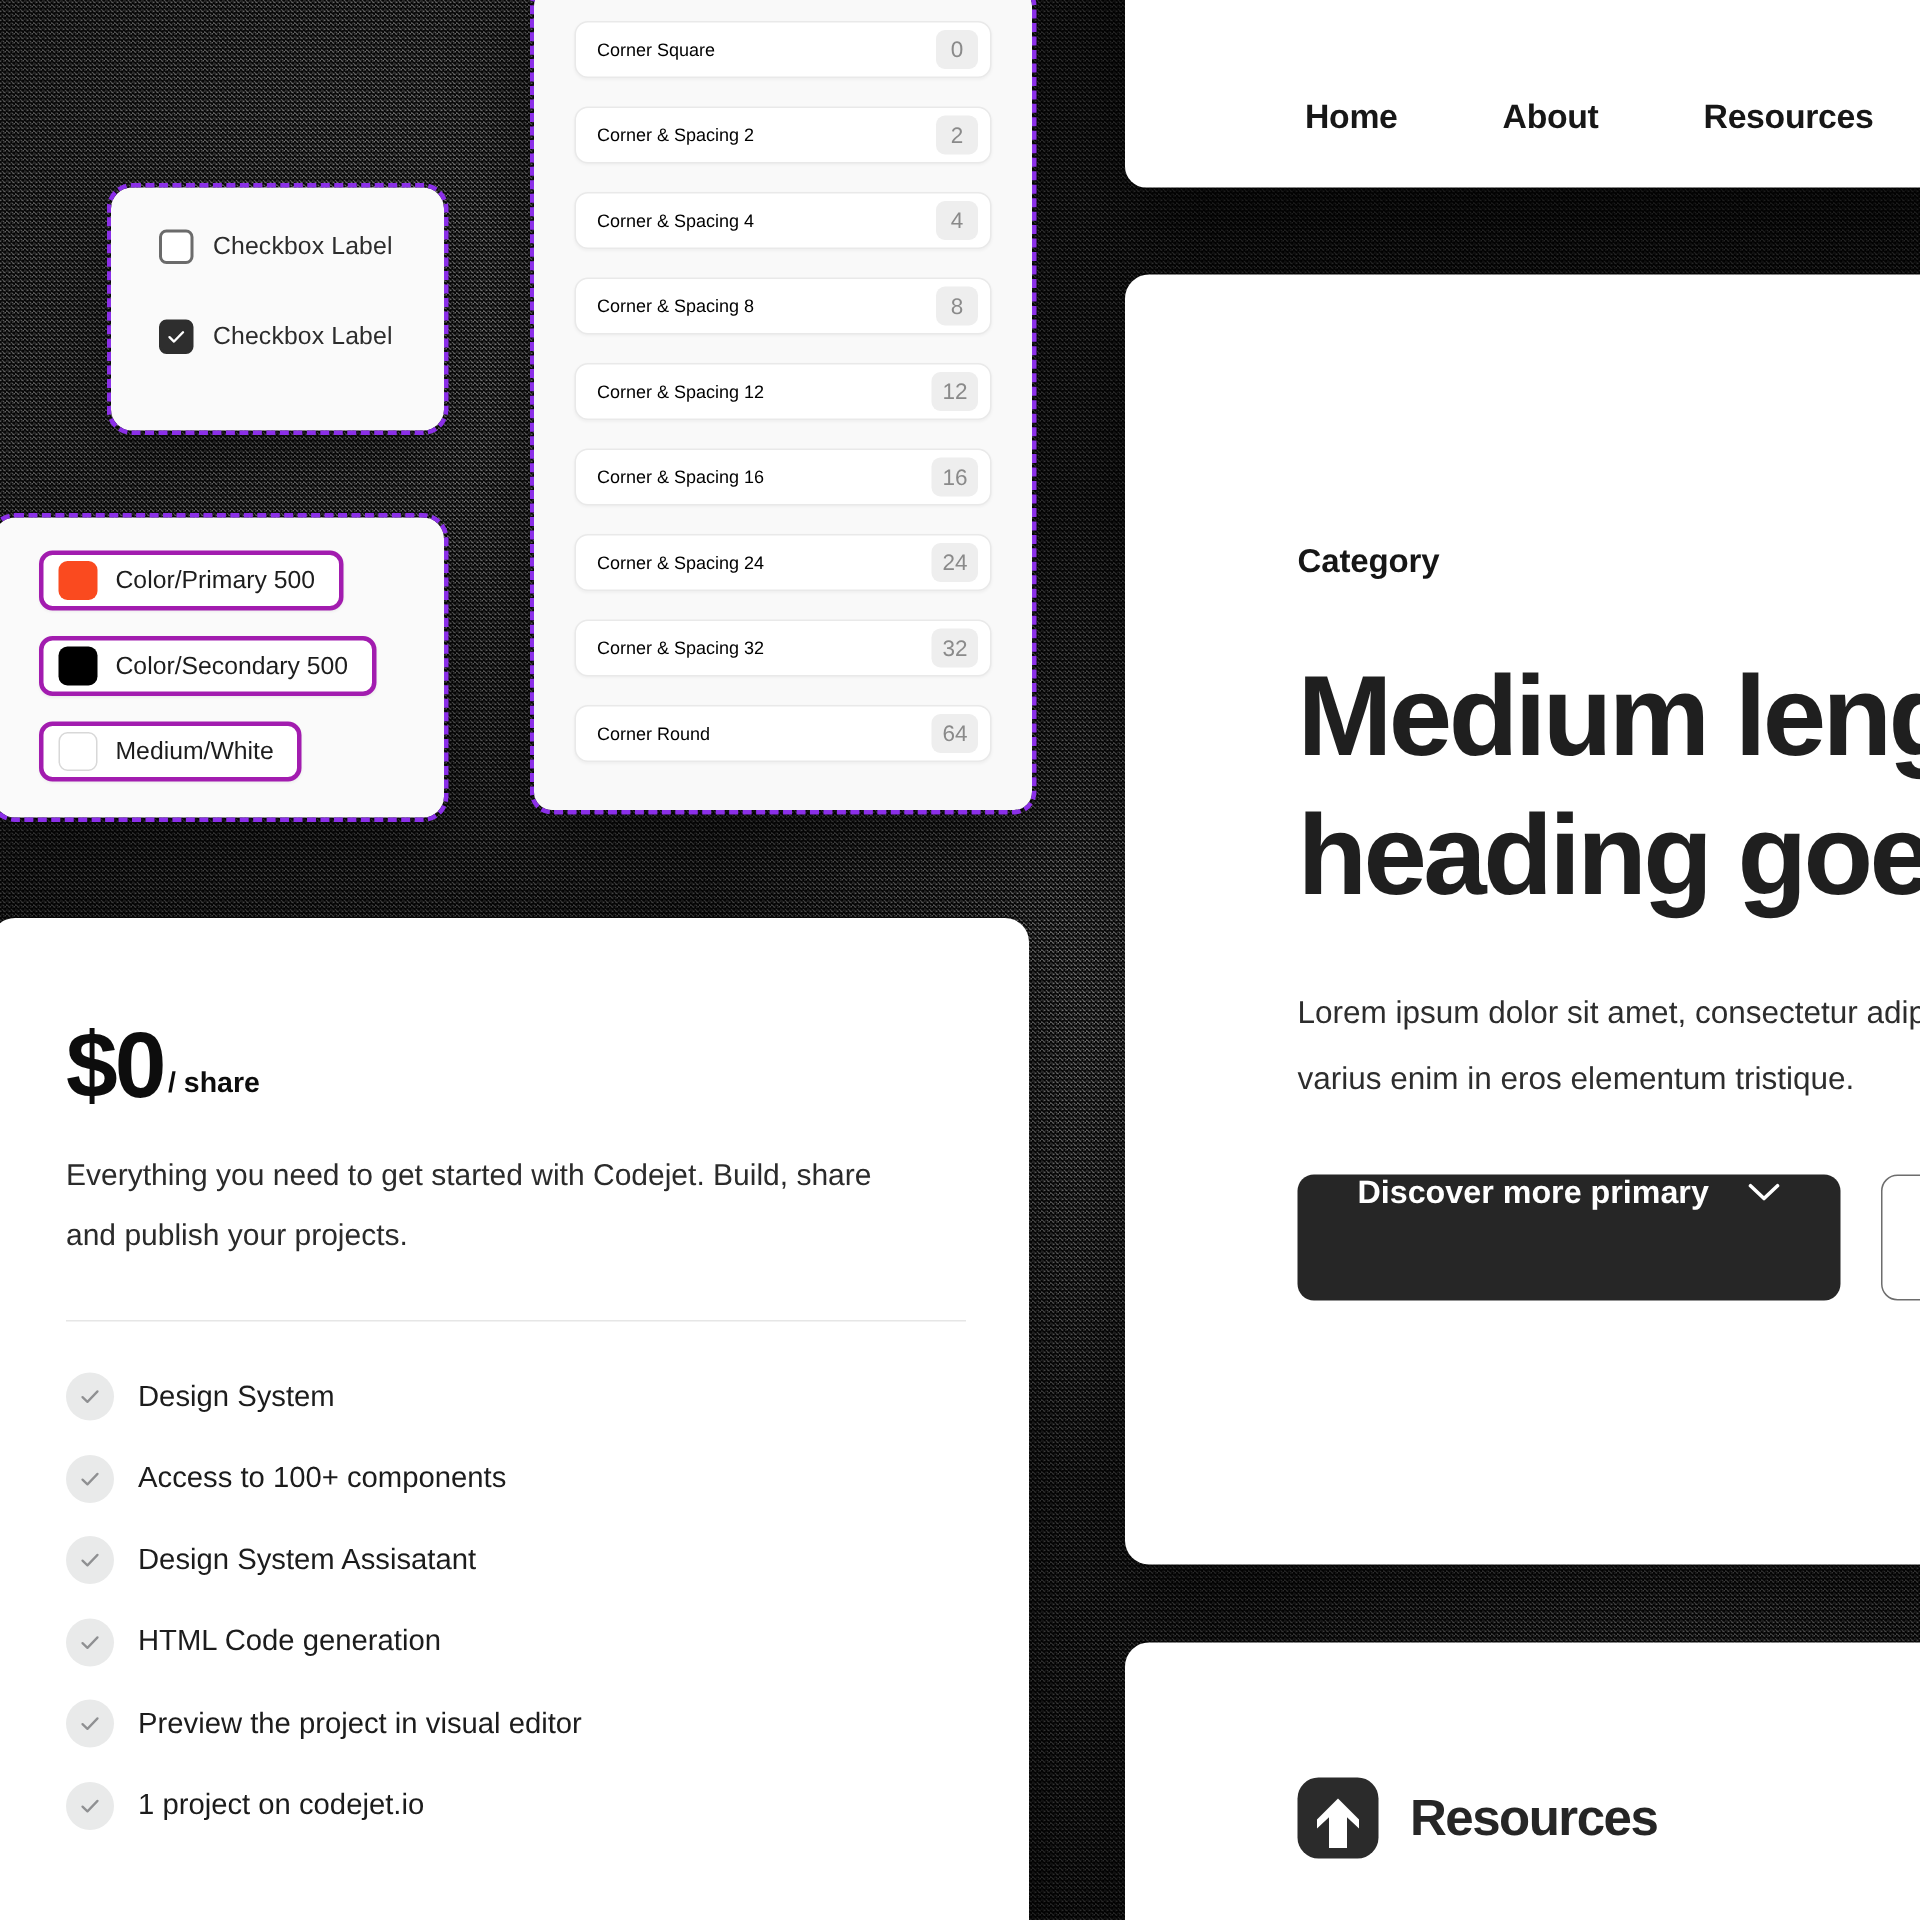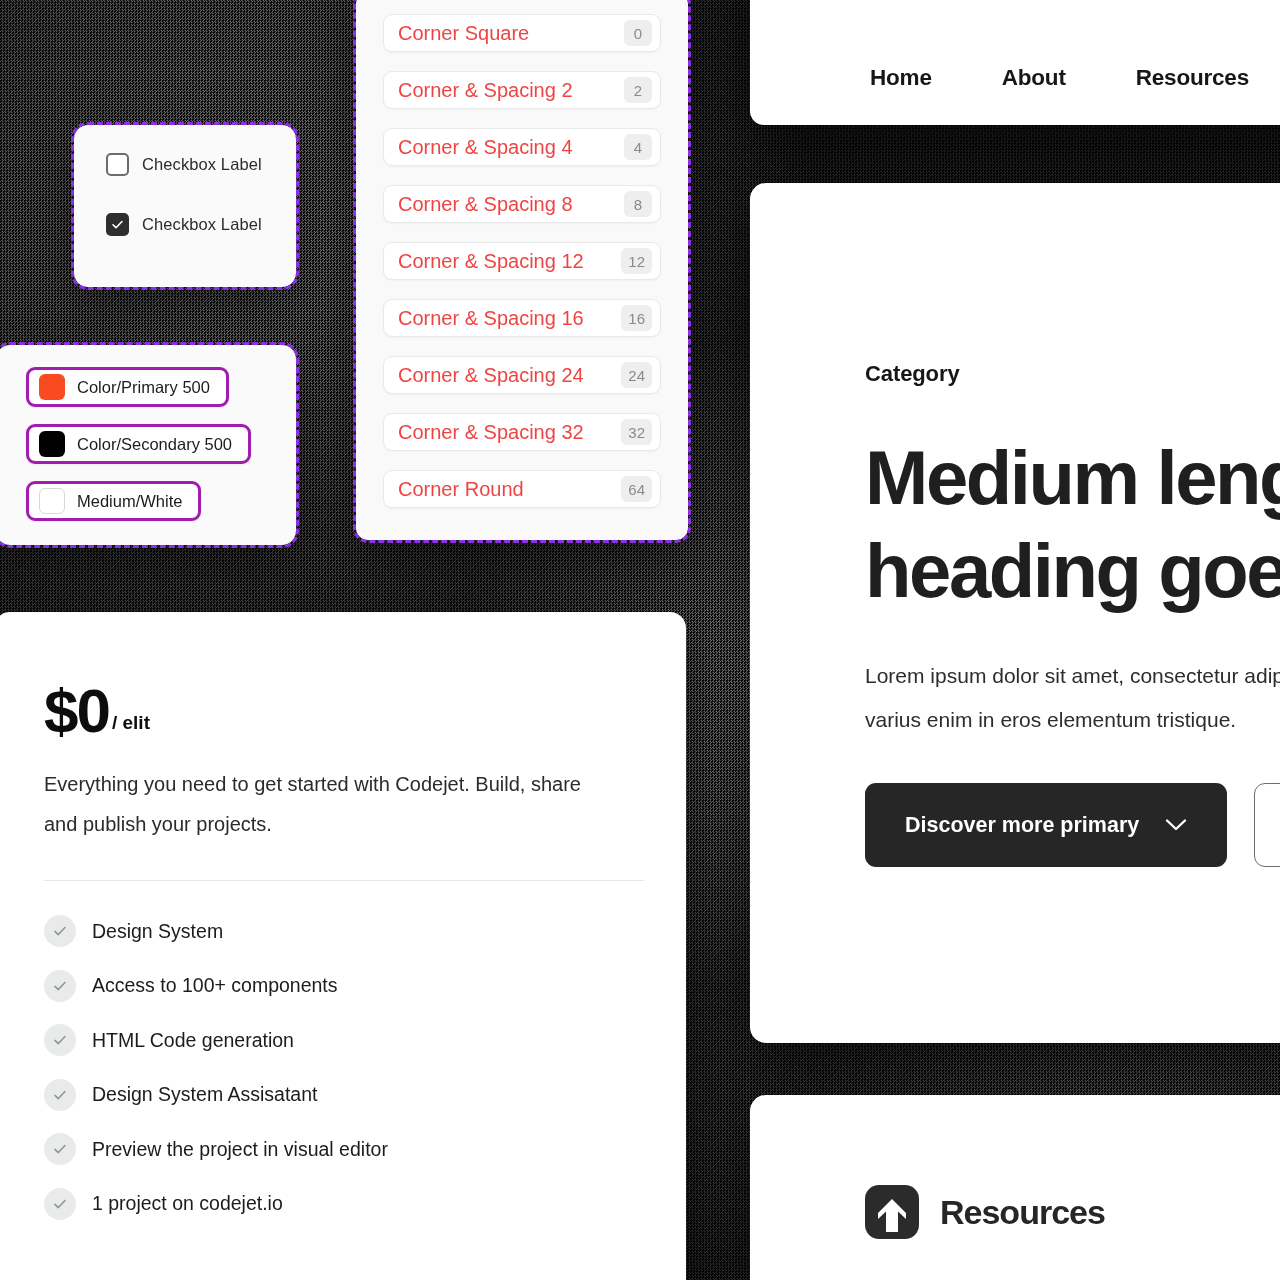--- a/index.html
+++ b/index.html
@@ -117,7 +117,7 @@
     margin-bottom: 19px;
     box-shadow: 0 1px 2px rgba(0,0,0,0.04);
   }
-  .tok-name { font-size: 20px; color: #ef4444; white-space: nowrap; }
+  .tok-name { font-size: 12px; color: #000000; white-space: nowrap; }
   .tok-val {
     min-width: 28px; height: 26px; border-radius: 6px;
     background: #eeeeee; color: #8a8a8a; font-size: 15px;

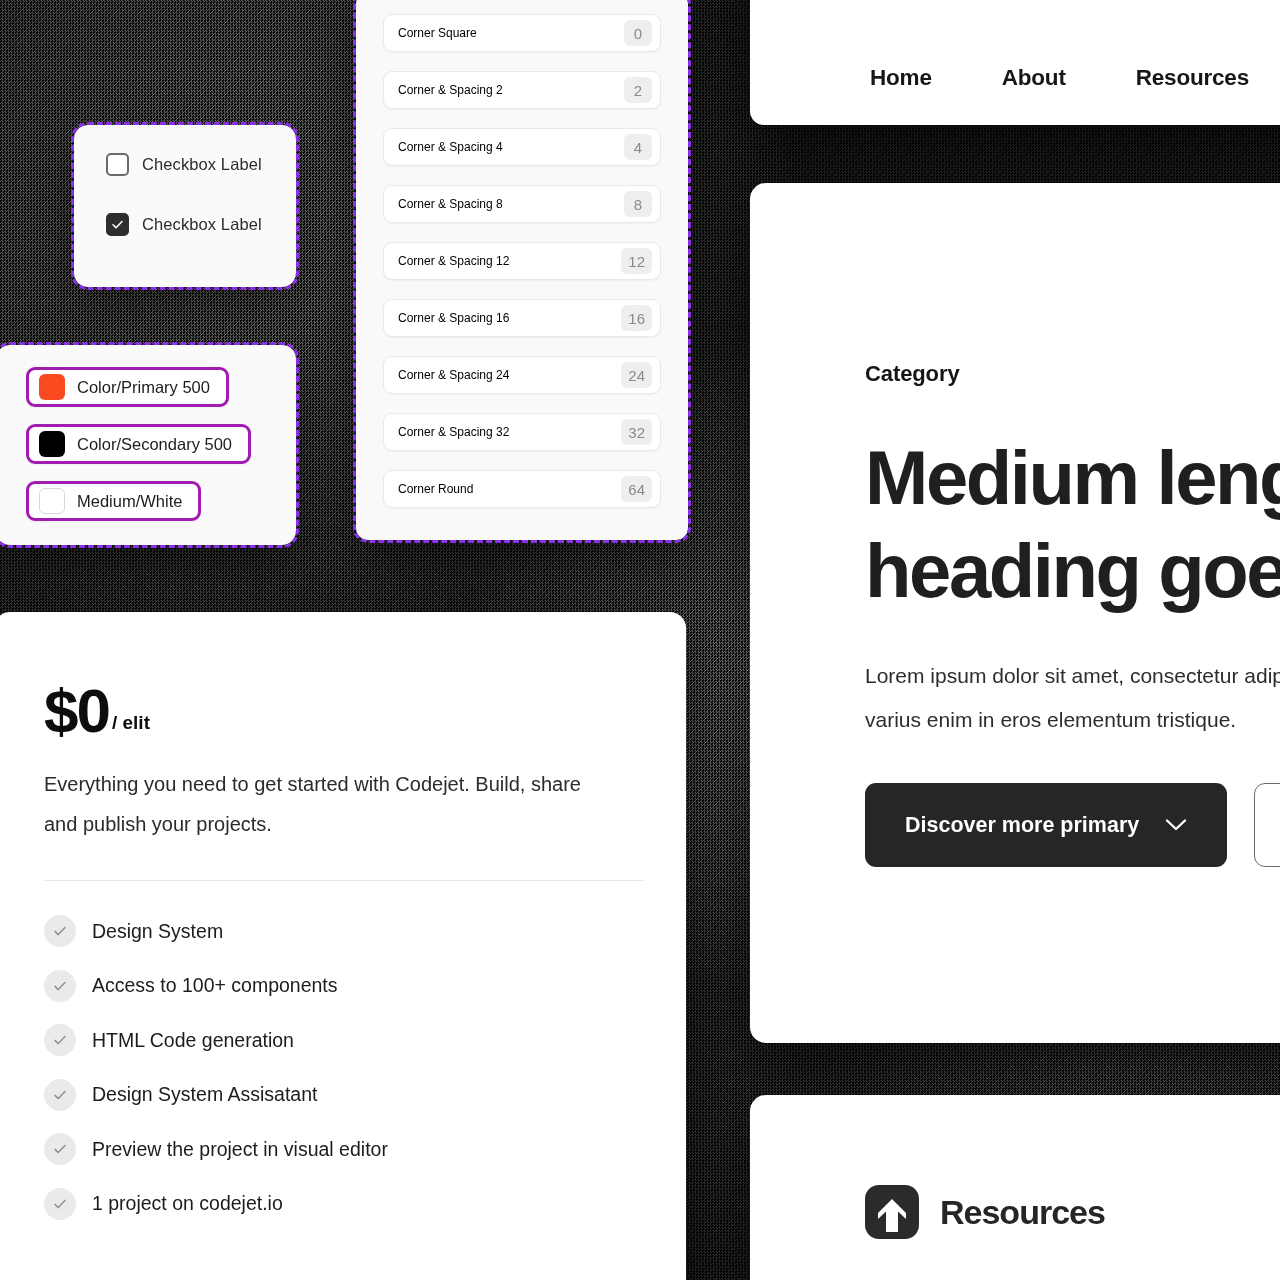--- a/index.html
+++ b/index.html
@@ -298,7 +298,7 @@
   <div class="card" id="pricing-card">
     <div class="price-line">
       <span class="price-amount">$0</span>
-      <span class="price-period">/ elit</span>
+      <span class="price-period">/ share</span>
     </div>
     <div class="plan-desc">Everything you need to get started with Codejet. Build, share and publish your projects.</div>
     <div class="divider"></div>

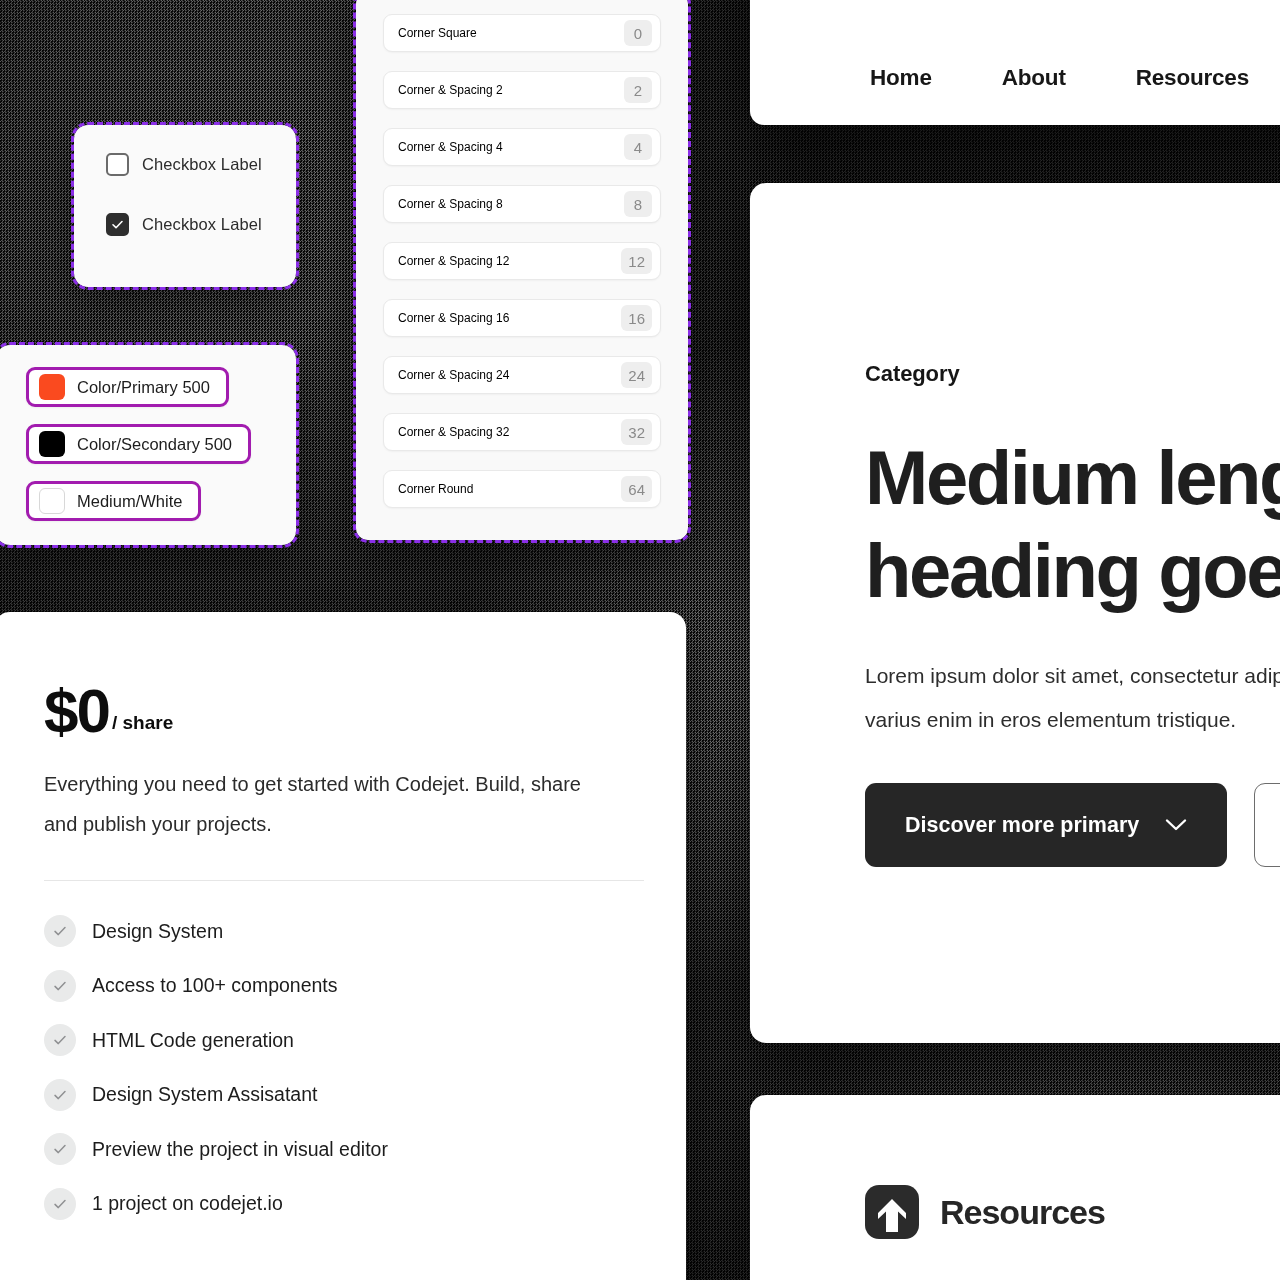--- a/index.html
+++ b/index.html
@@ -186,7 +186,7 @@
     background: #262626; color: #ffffff;
     border: none; border-radius: 11px;
     height: 84px; padding: 0 40px;
-    display: flex; align-items: center; gap: 26px;
+    display: flex; align-items: flex-start; gap: 26px;
     font-size: 21.5px; font-weight: bold;
     font-family: "Liberation Sans", sans-serif;
     white-space: nowrap; cursor: pointer;

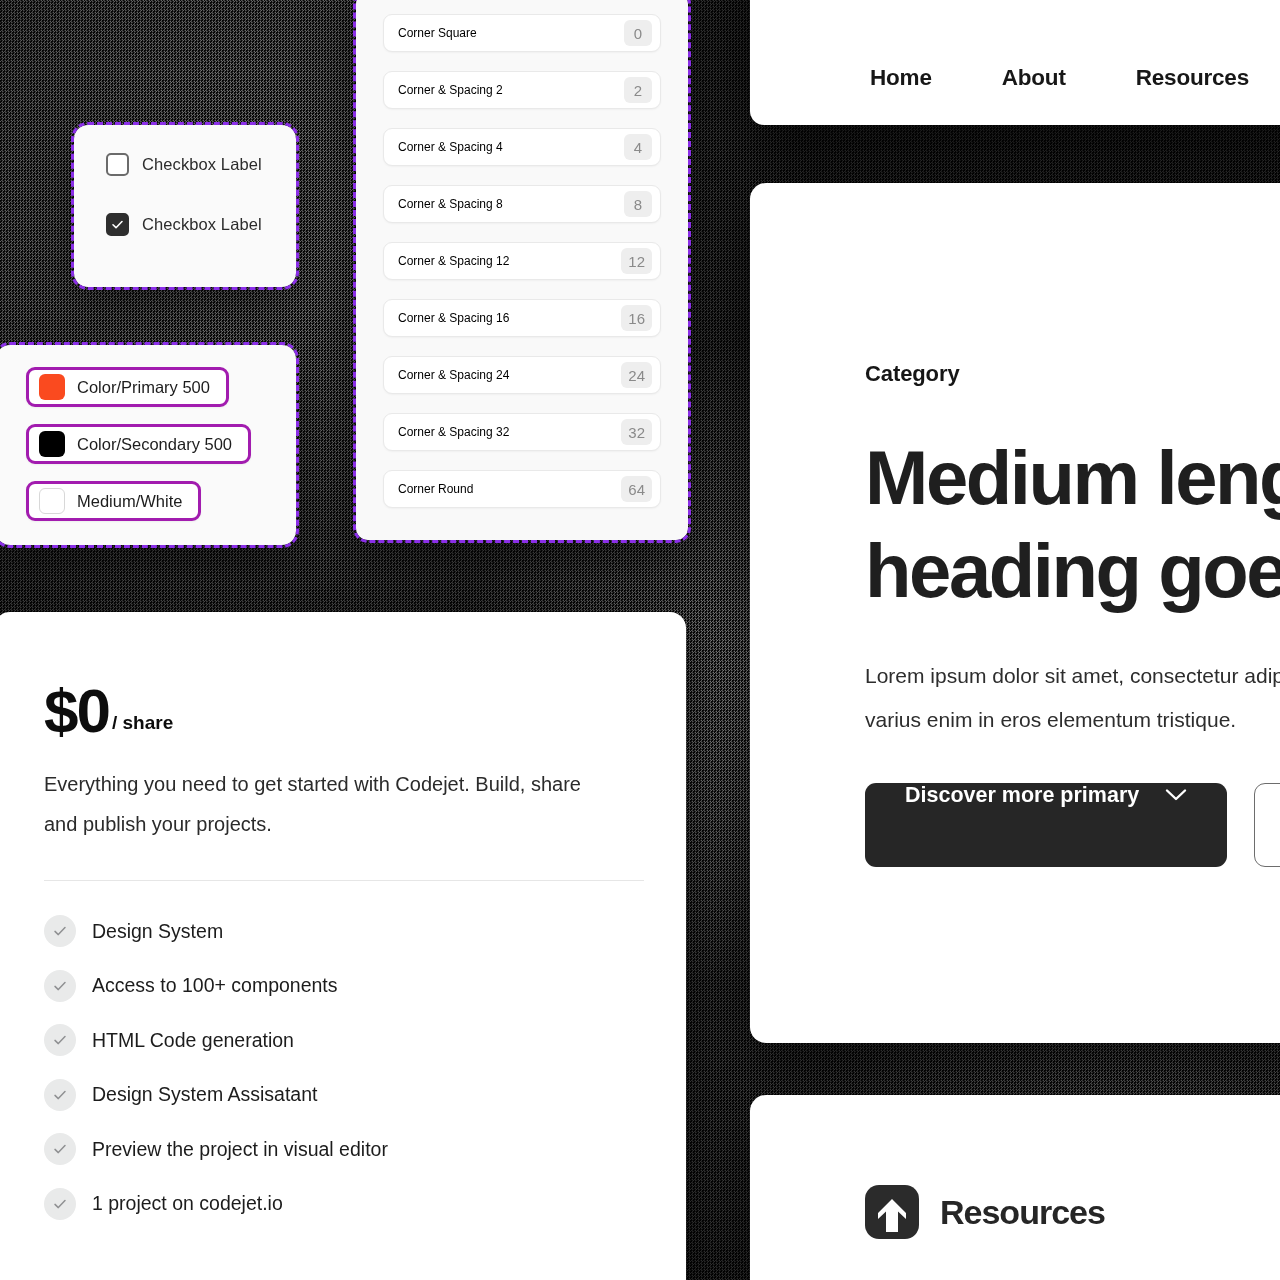--- a/index.html
+++ b/index.html
@@ -325,15 +325,15 @@
             <path d="M4 9.4 L7.3 12.6 L14 5.6" fill="none" stroke="#8f9092" stroke-width="1.5" stroke-linecap="round" stroke-linejoin="round"></path>
           </svg>
       </span>
+      <span class="feat-text">Design System Assisatant</span>
+    </div>
+    <div class="feat-row">
+      <span class="feat-check">
+        <svg width="18" height="18" viewBox="0 0 18 18" aria-hidden="true">
+            <path d="M4 9.4 L7.3 12.6 L14 5.6" fill="none" stroke="#8f9092" stroke-width="1.5" stroke-linecap="round" stroke-linejoin="round"></path>
+          </svg>
+      </span>
       <span class="feat-text">HTML Code generation</span>
-    </div>
-    <div class="feat-row">
-      <span class="feat-check">
-        <svg width="18" height="18" viewBox="0 0 18 18" aria-hidden="true">
-            <path d="M4 9.4 L7.3 12.6 L14 5.6" fill="none" stroke="#8f9092" stroke-width="1.5" stroke-linecap="round" stroke-linejoin="round"></path>
-          </svg>
-      </span>
-      <span class="feat-text">Design System Assisatant</span>
     </div>
     <div class="feat-row">
       <span class="feat-check">

